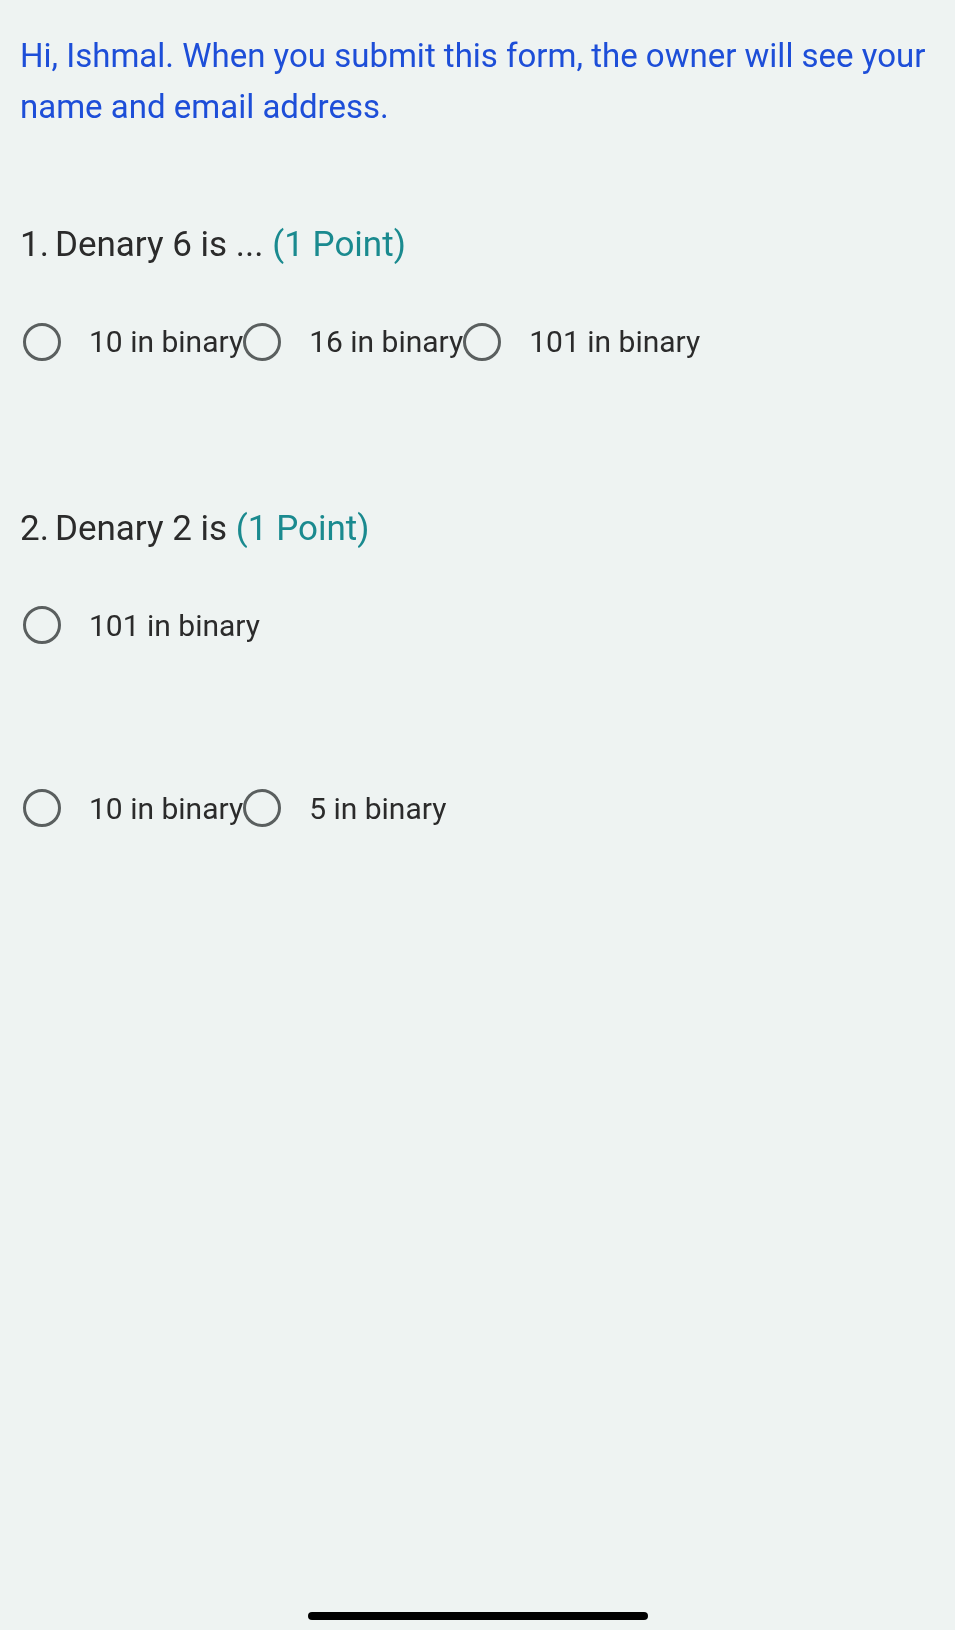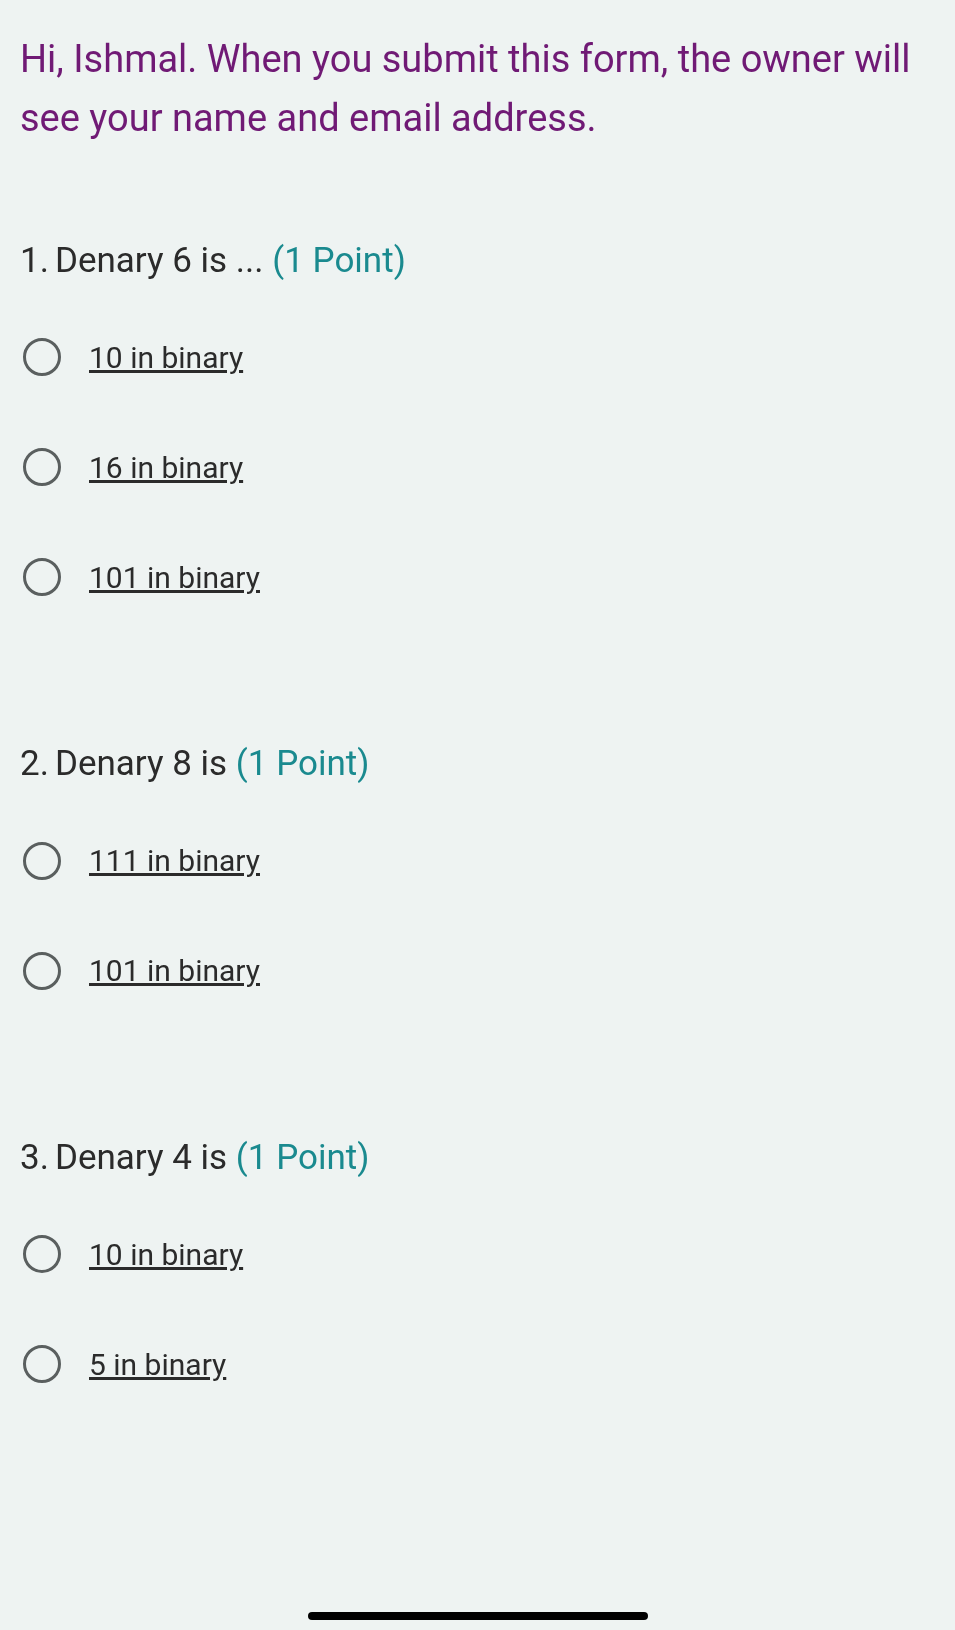--- a/index.html
+++ b/index.html
@@ -18,9 +18,9 @@
   }
   .intro {
     padding: 30px 20px 0 20px;
-    font-size: 38px;
+    font-size: 33px;
     line-height: 1.55;
-    color: #701a75;
+    color: #1d4ed8;
   }
   .question-block {
     padding: 0 20px;

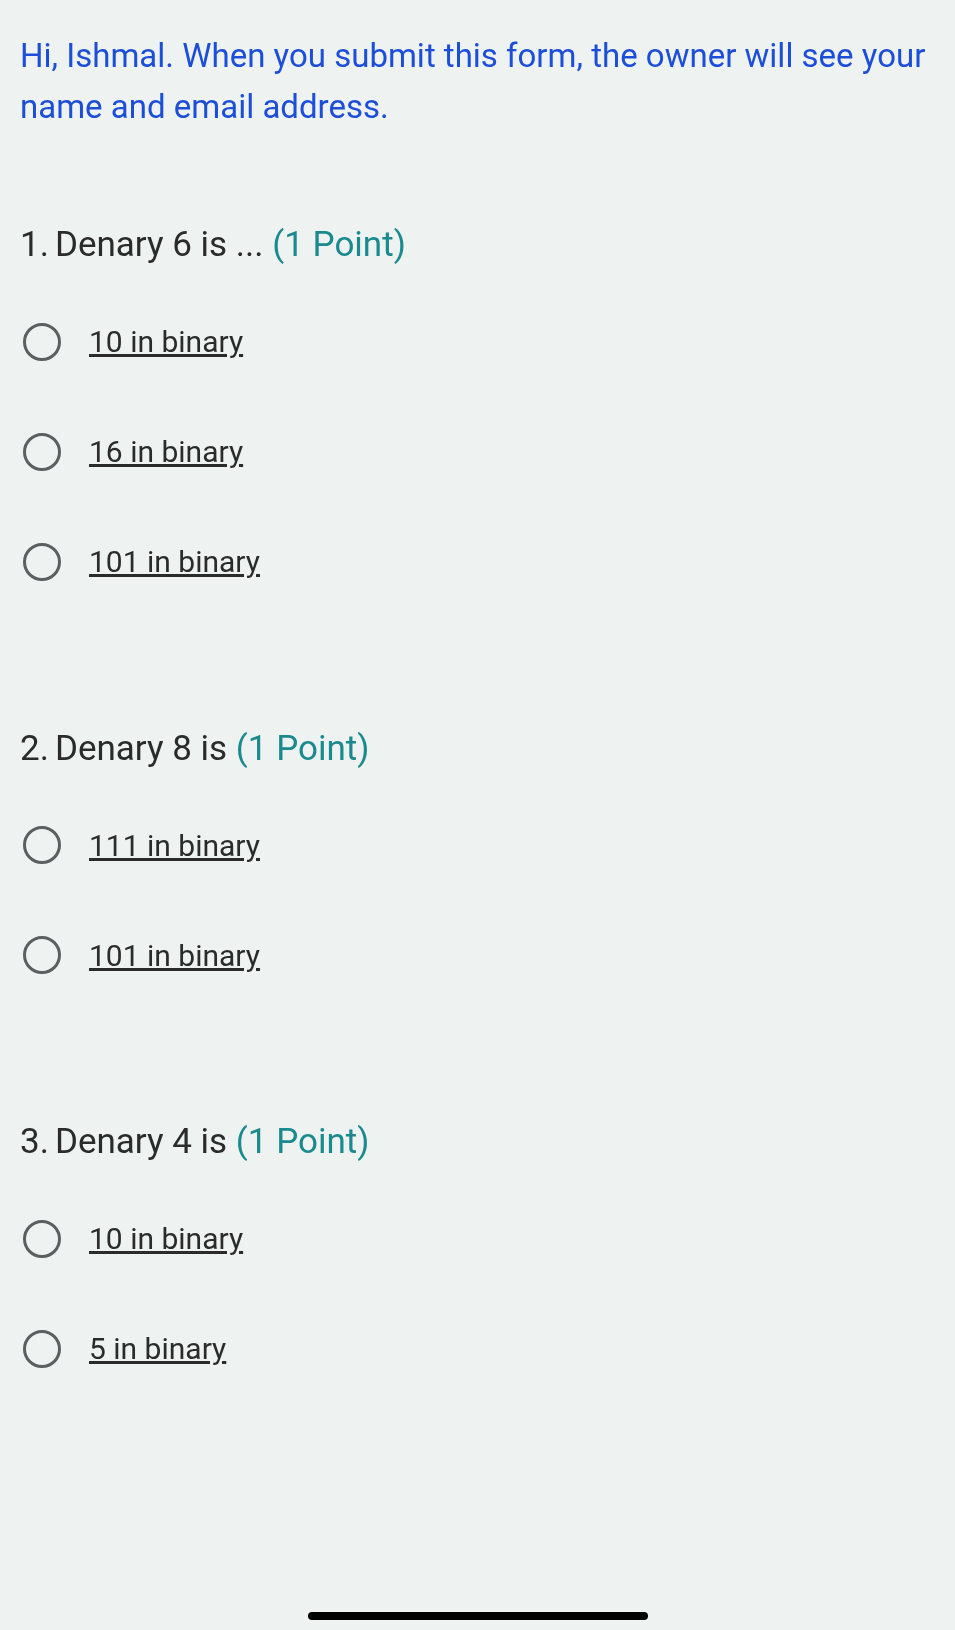--- a/index.html
+++ b/index.html
@@ -41,10 +41,8 @@
   }
   .options {
     display: flex;
-    flex-direction: column;
-    gap: 72px;
+    flex-direction: row;
     padding-left: 3px;
-    text-decoration: underline;
   }
   .option {
     display: flex;

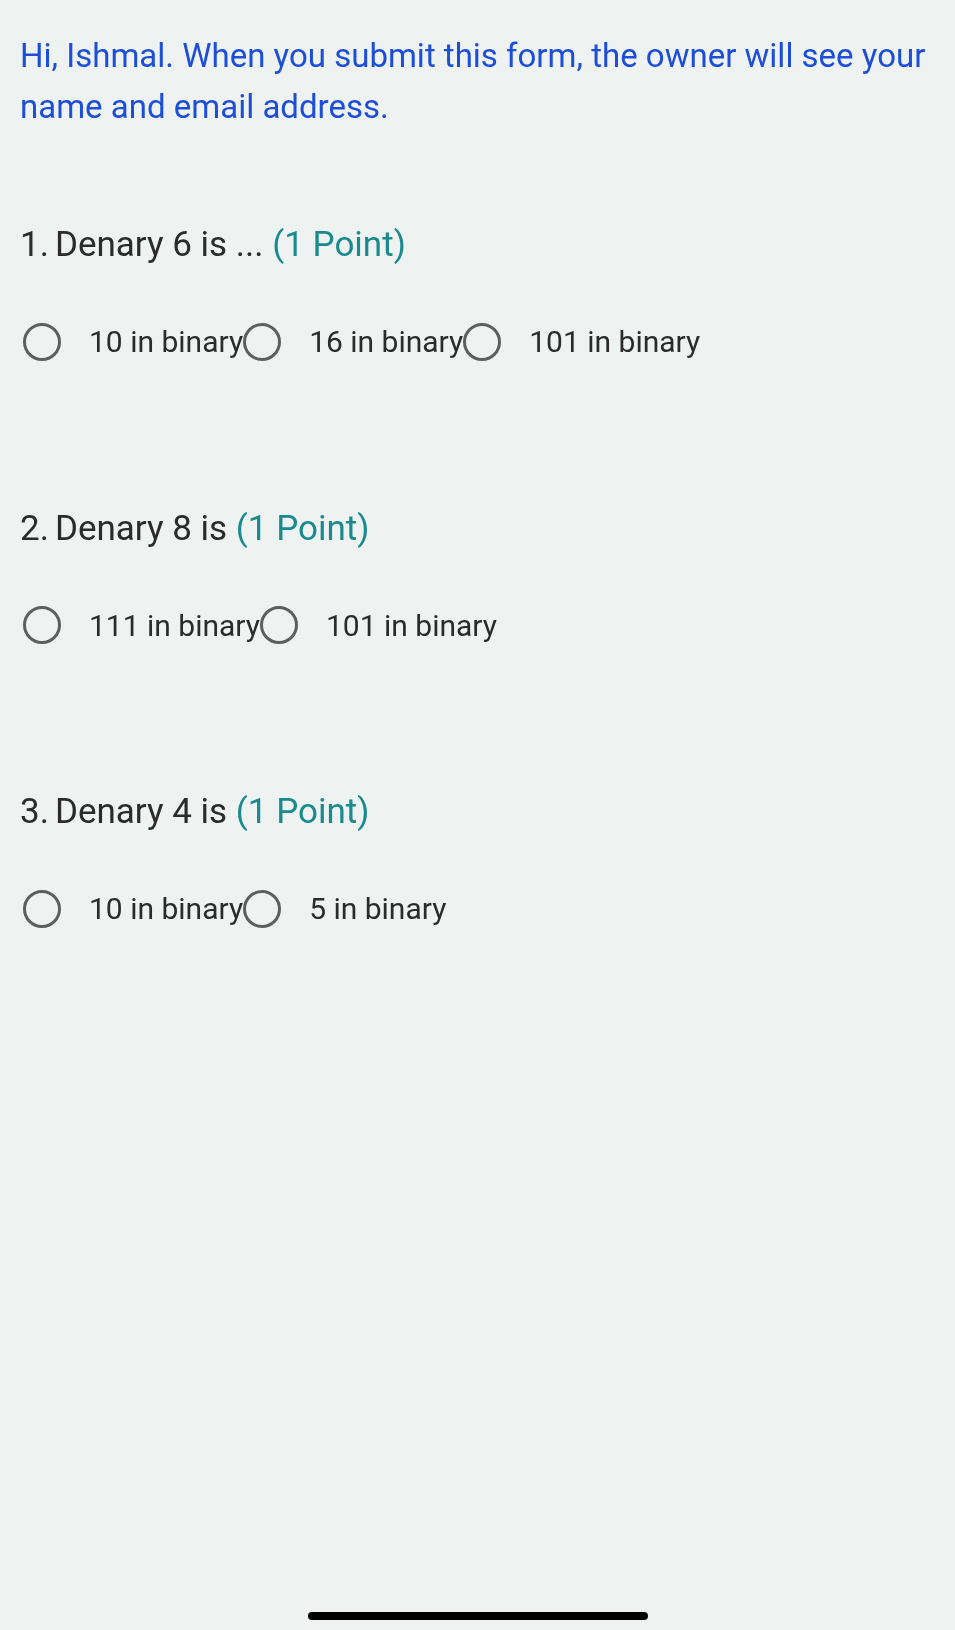--- a/index.html
+++ b/index.html
@@ -103,7 +103,7 @@
 
 <div class="question-block q2">
   <div class="question-title">
-    <span class="question-num">2.</span><span>Denary 8 is</span> <span class="points">(1 Point)</span>
+    <span class="question-num">2.</span><span>Denary 2 is</span> <span class="points">(1 Point)</span>
   </div>
   <div class="options">
     <div class="option">

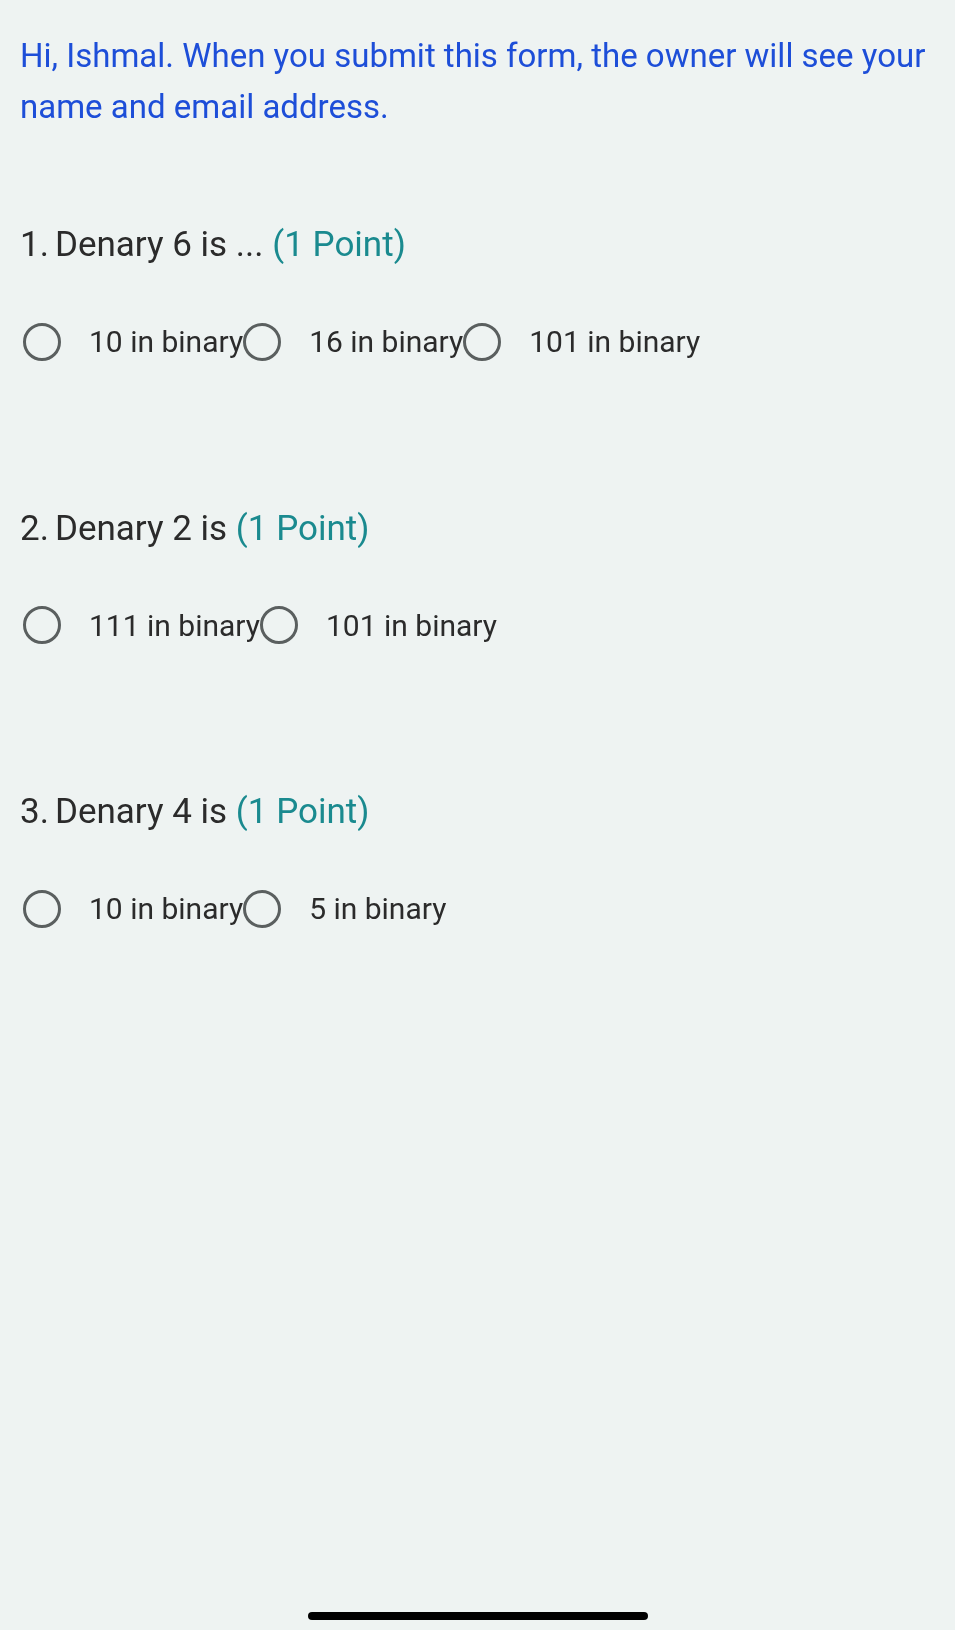--- a/index.html
+++ b/index.html
@@ -108,10 +108,6 @@
   <div class="options">
     <div class="option">
       <div class="radio"></div>
-      <div class="option-label">111 in binary</div>
-    </div>
-    <div class="option">
-      <div class="radio"></div>
       <div class="option-label">101 in binary</div>
     </div>
   </div>

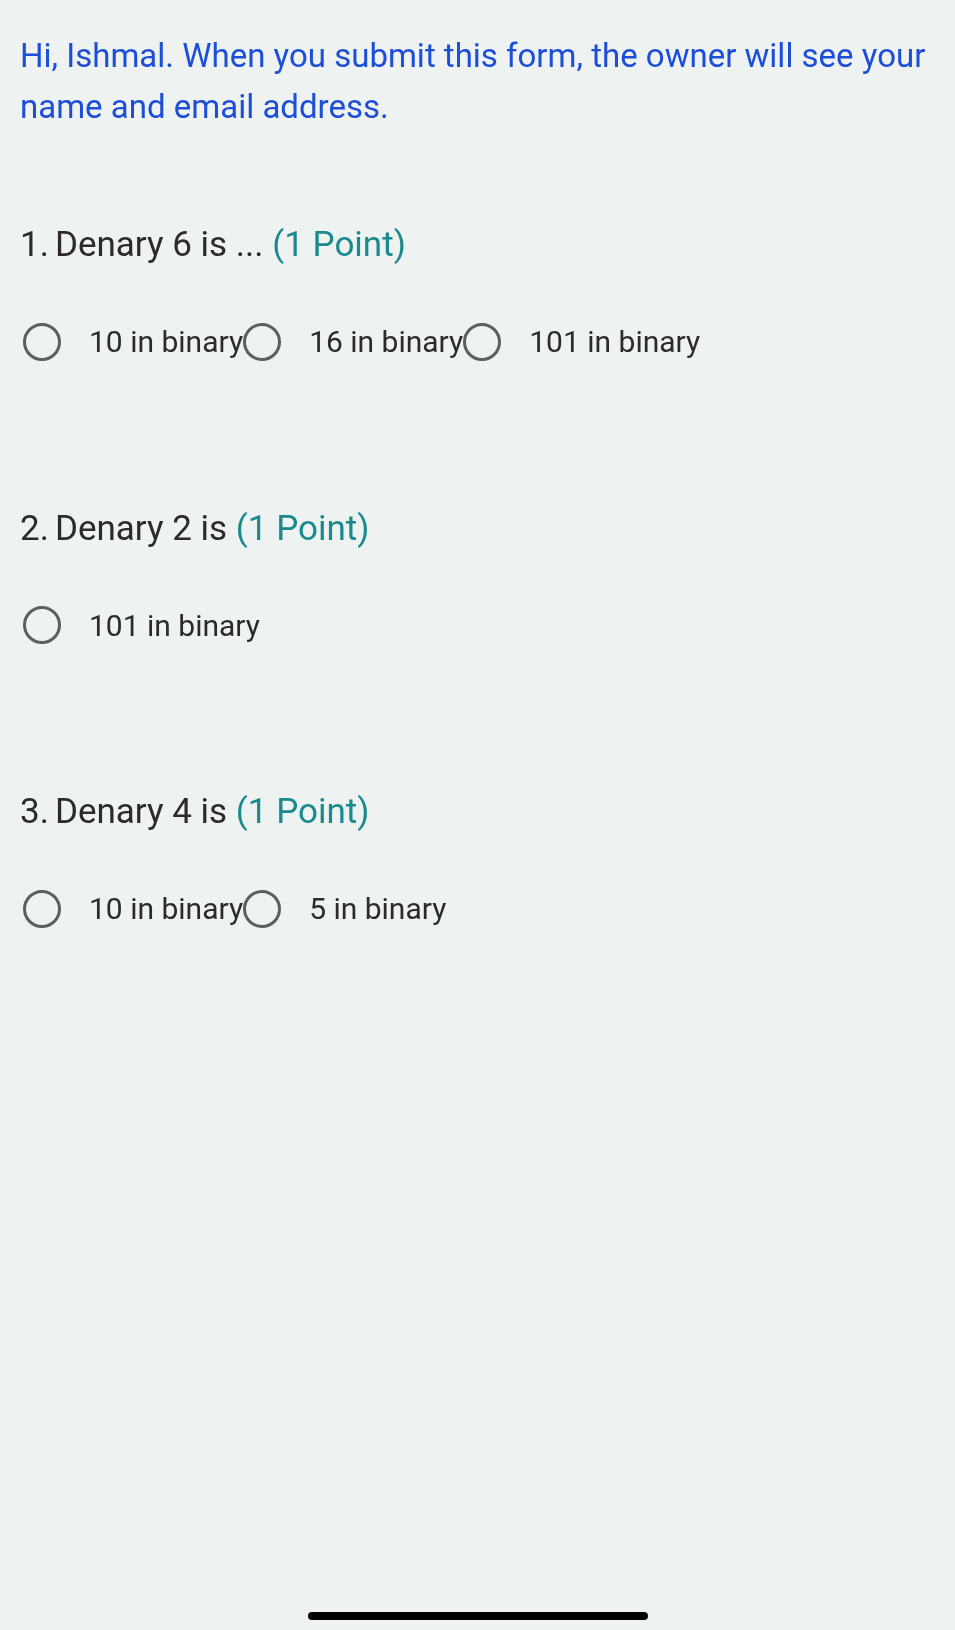--- a/index.html
+++ b/index.html
@@ -114,9 +114,6 @@
 </div>
 
 <div class="question-block q3">
-  <div class="question-title">
-    <span class="question-num">3.</span><span>Denary 4 is </span> <span class="points">(1 Point)</span>
-  </div>
   <div class="options">
     <div class="option">
       <div class="radio"></div>

